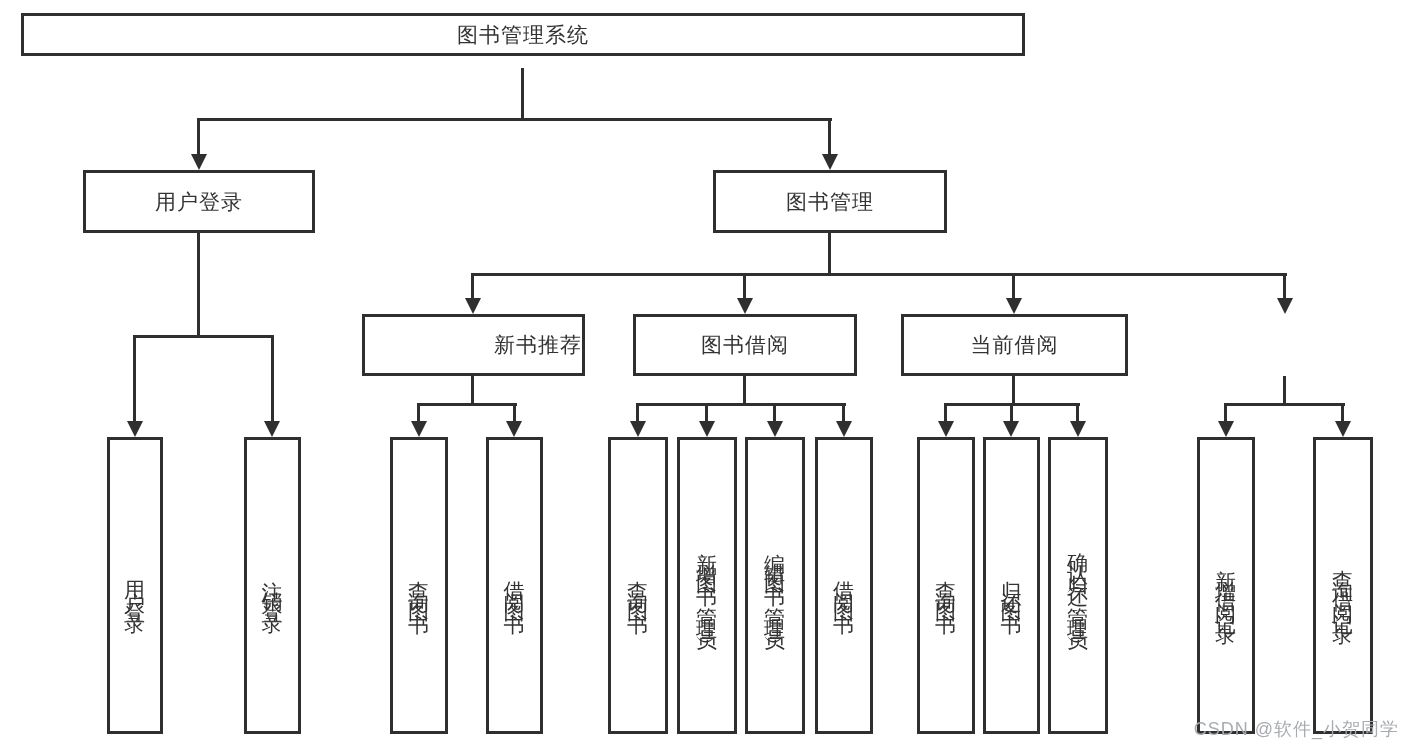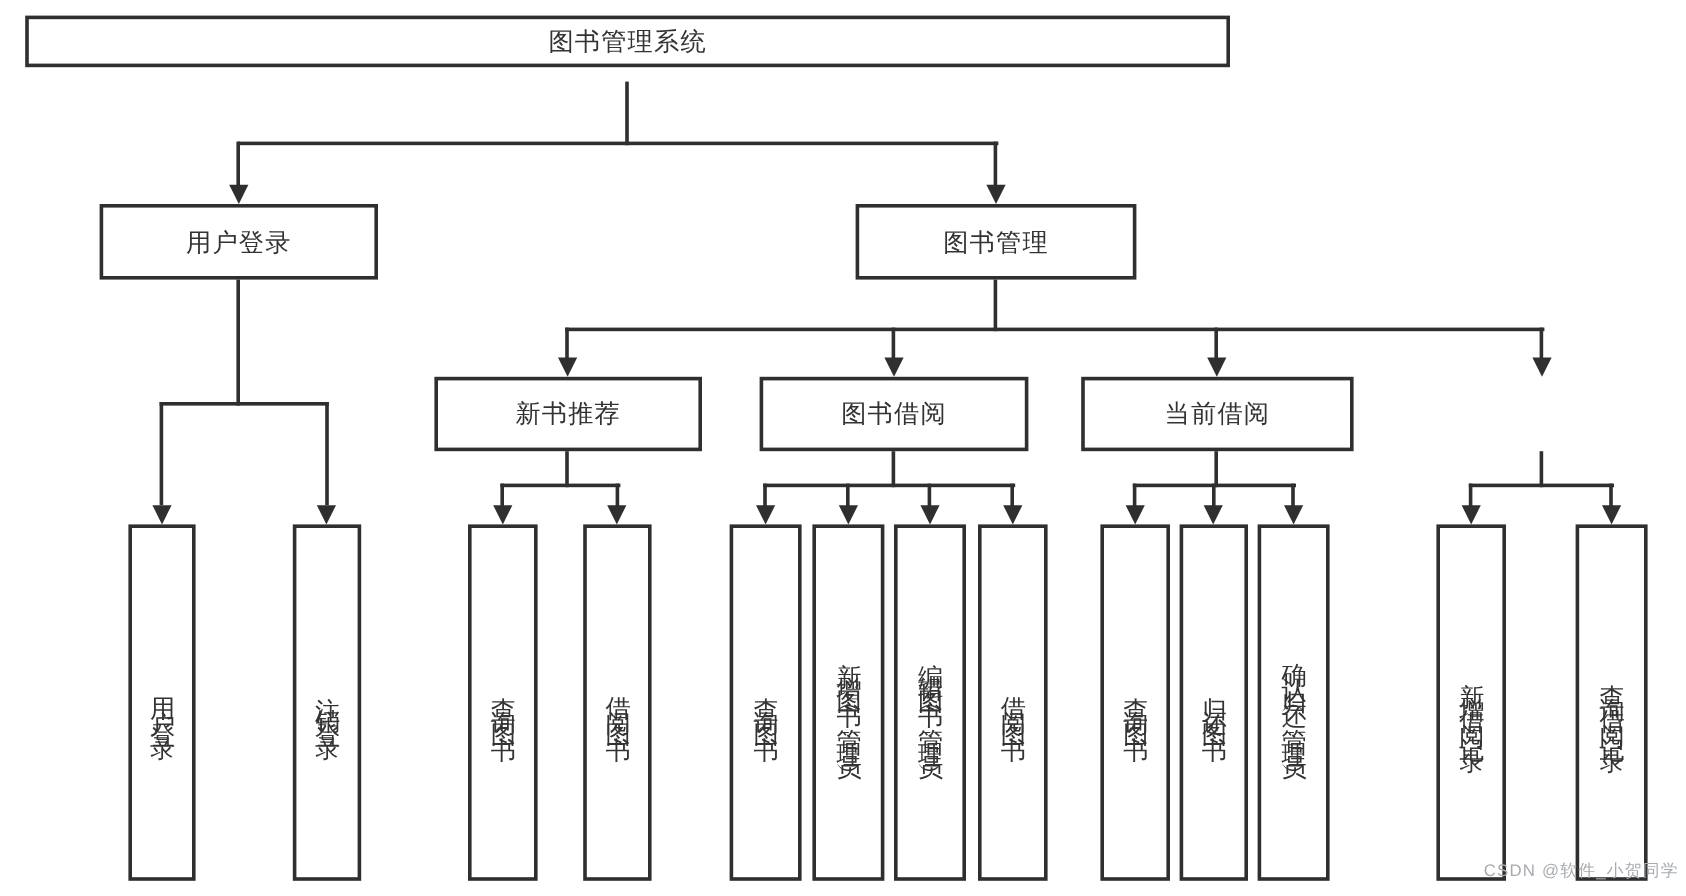--- a/index.html
+++ b/index.html
@@ -98,7 +98,7 @@
   <div class="vline" style="left:1283px;top:273px;height:27px;"></div>
   <div class="arrow" style="left:1277px;top:298px;"></div>
 
-  <div class="node" style="left:362px;top:314px;width:223px;height:62px;">
+  <div class="node" style="left:362px;top:314px;width:223px;height:62px;justify-content:flex-end;">
     <span>新书推荐</span>
   </div>
   <div class="node" style="left:901px;top:314px;width:227px;height:62px;">

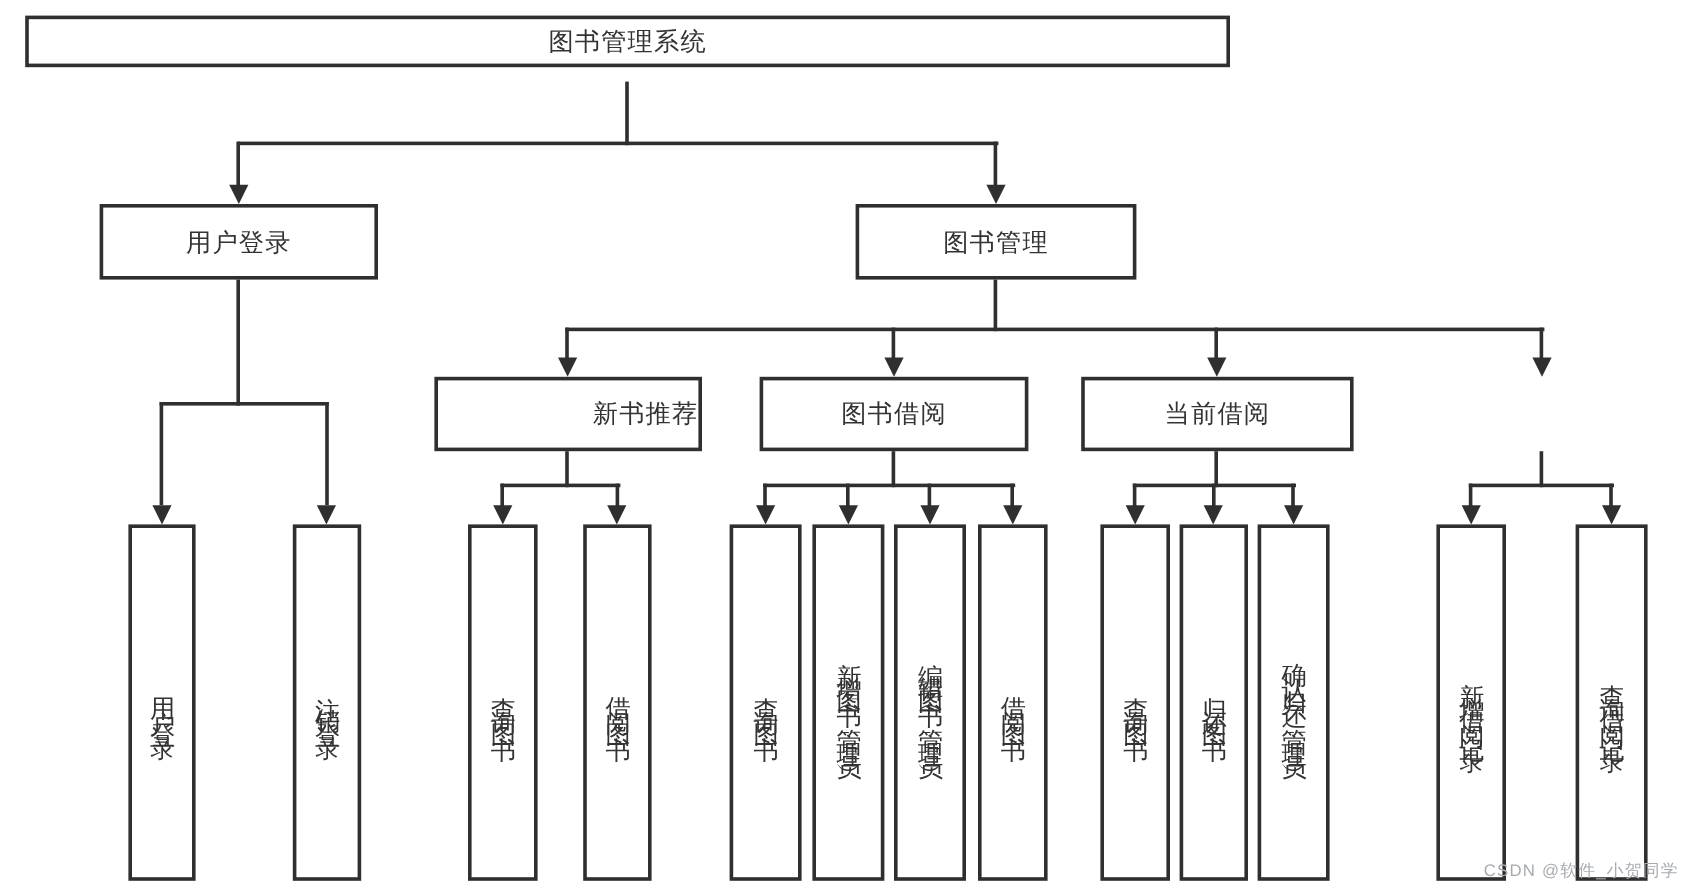--- a/index.html
+++ b/index.html
@@ -51,7 +51,7 @@
     position:absolute;
     right:6px;
     top:717px;
-    font-size:14px;
+    font-size:18px;
     color:#a8acb1;
     letter-spacing:1px;
     white-space:nowrap;

